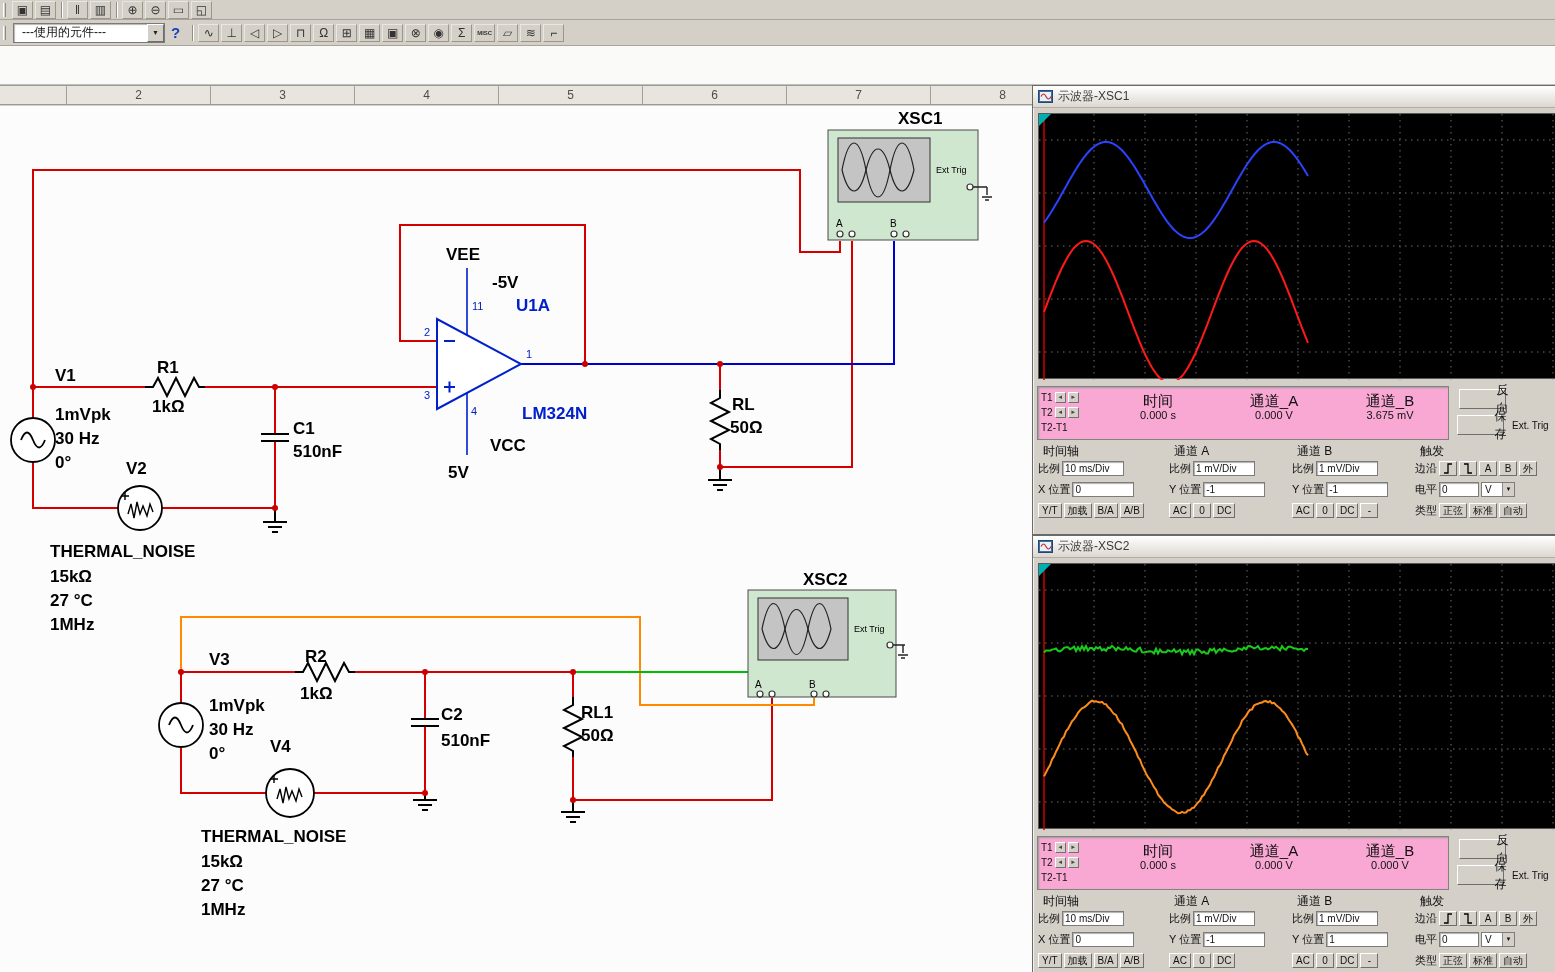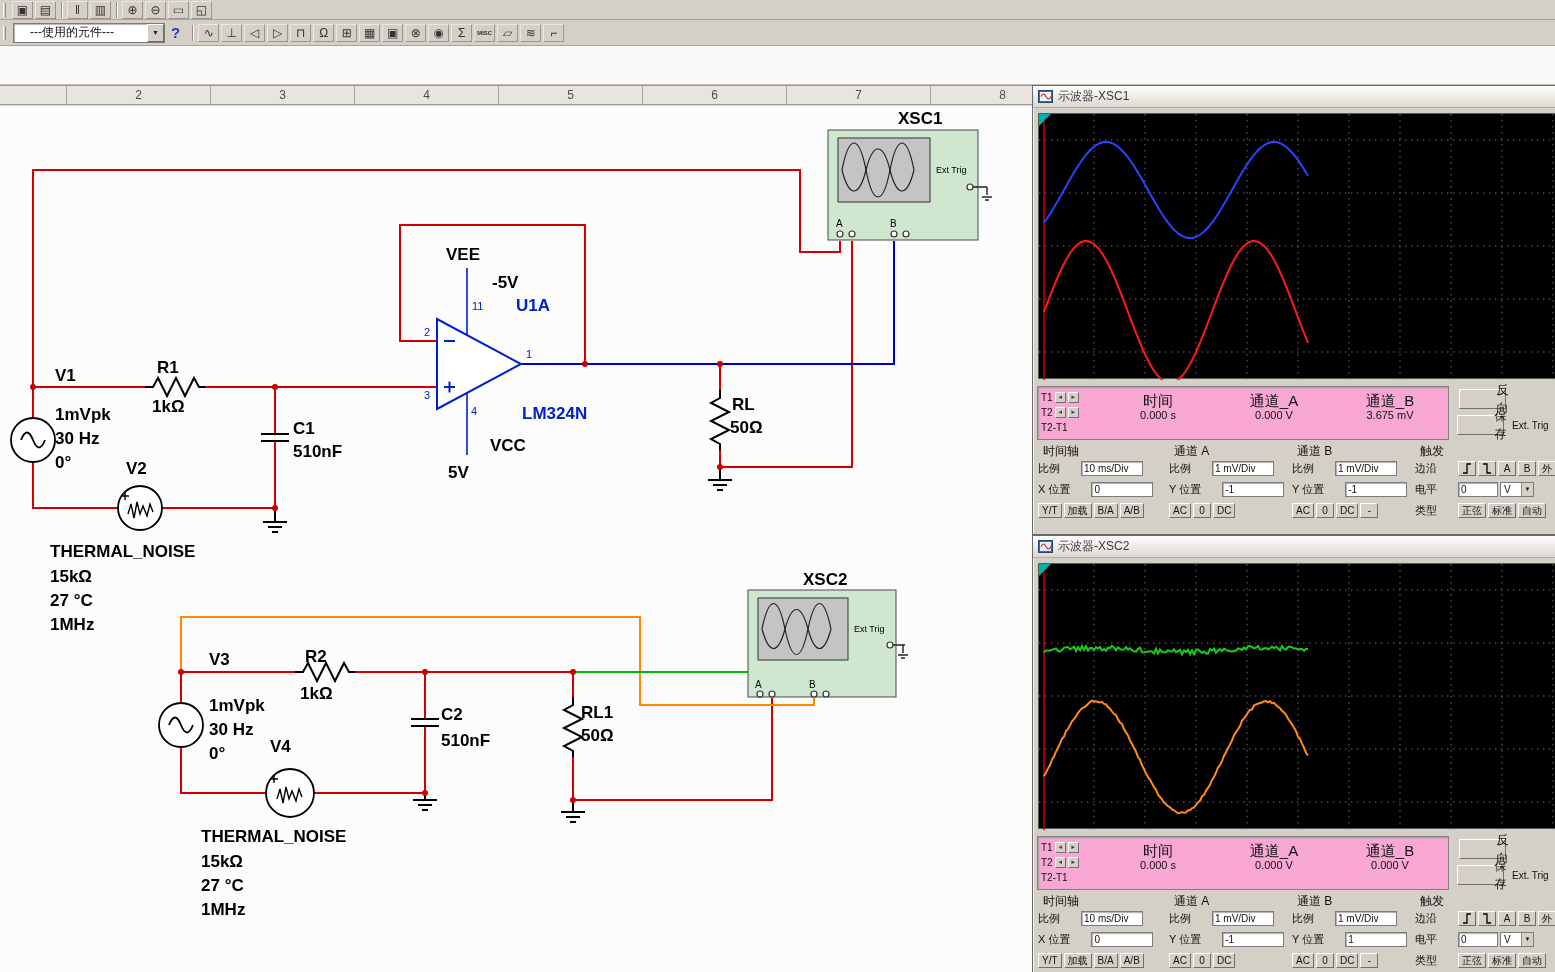--- a/index.html
+++ b/index.html
@@ -17,7 +17,7 @@
   .ticon.misc { font-size:6px; font-weight:bold; letter-spacing:0; }
   .tsep { width:1px; height:16px; background:#928e86; box-shadow:1px 0 0 #fff; margin:0 4px; }
   .combo { display:flex; align-items:center; width:152px; height:20px; background:#fff; border:1px solid #7a7a7a;
-           box-shadow:inset 1px 1px 1px #b5b5b5; font-size:12px; color:#111; padding-left:16px; margin-left:2px; }
+           box-shadow:inset 1px 1px 1px #b5b5b5; font-size:12px; color:#111; padding-left:8px; margin-left:2px; }
   .combo-arrow { margin-left:auto; width:17px; height:18px; background:#d4d0c8; border:1px solid; border-color:#fff #6e6e6e #6e6e6e #fff;
                  font-size:7px; line-height:16px; text-align:center; color:#222; }
   .help { color:#1a3fbf; font-weight:bold; font-size:15px; margin:0 8px 0 6px; }

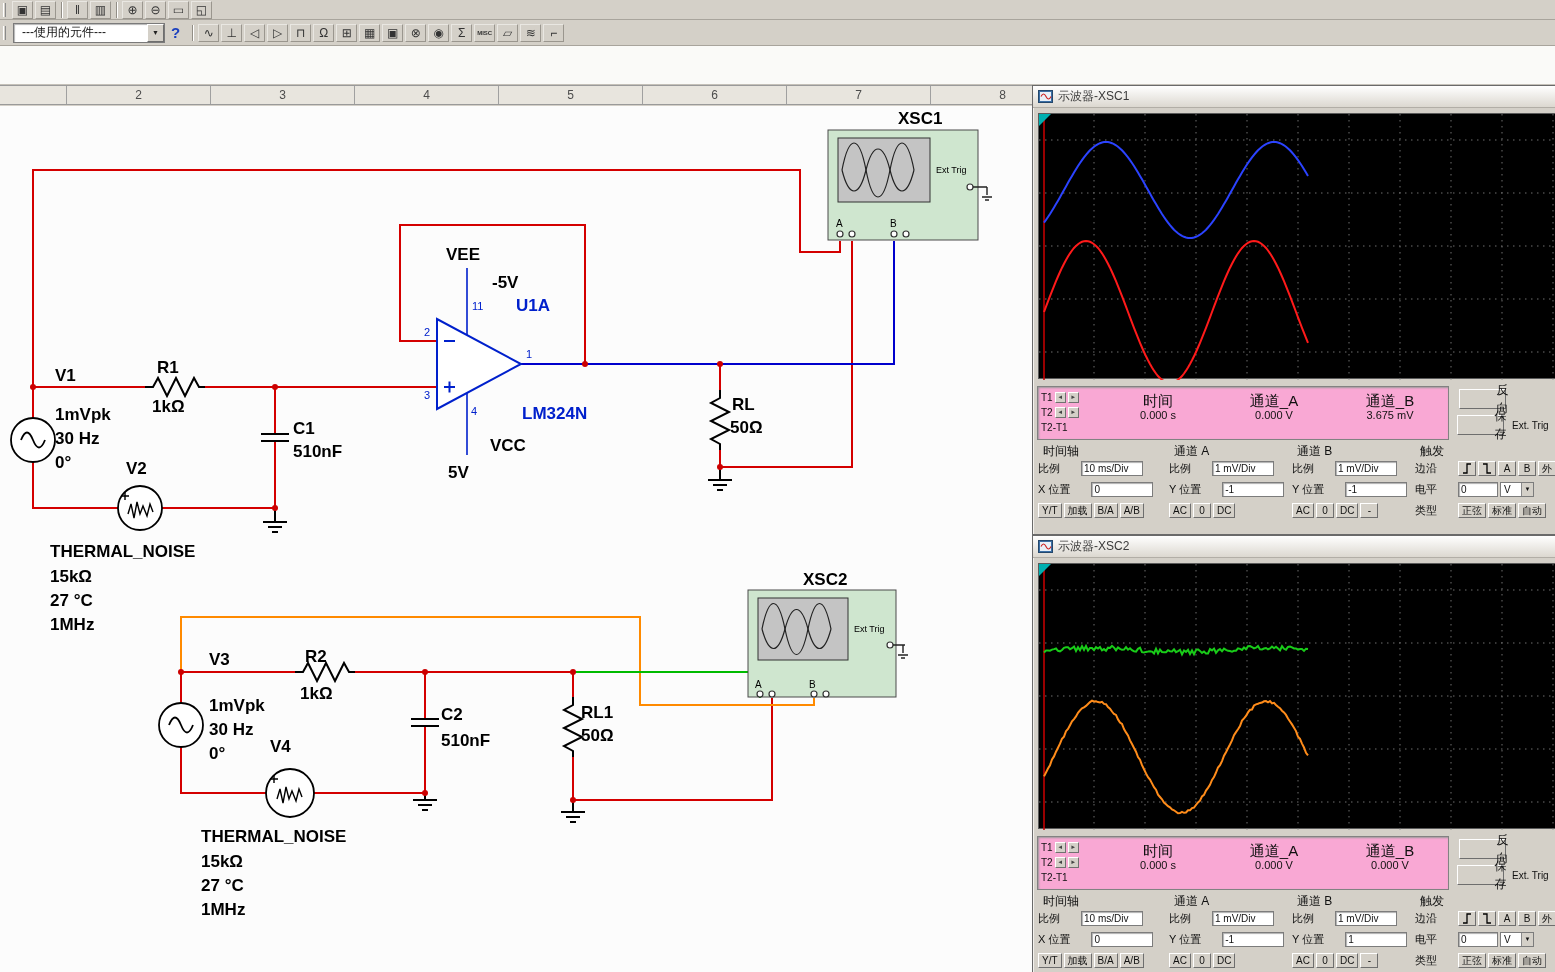--- a/index.html
+++ b/index.html
@@ -67,7 +67,7 @@
   .g-tr { width:180px; }
   .gtitle { height:15px; font-size:12px; padding-left:5px; }
   .grow { display:flex; align-items:center; gap:2px; height:21px; }
-  .glabel { font-size:11px; white-space:nowrap; margin-right:19px; }
+  .glabel { font-size:11px; white-space:nowrap; margin-right:0; }
   .ginput { background:#fff; border:1px solid #7c7c7c; box-shadow:inset 1px 1px 1px #b0b0b0; height:15px;
             line-height:13px; font-size:10px; padding:0 2px; overflow:hidden; white-space:nowrap; }
   .w62 { width:62px; } .w40 { width:40px; }

